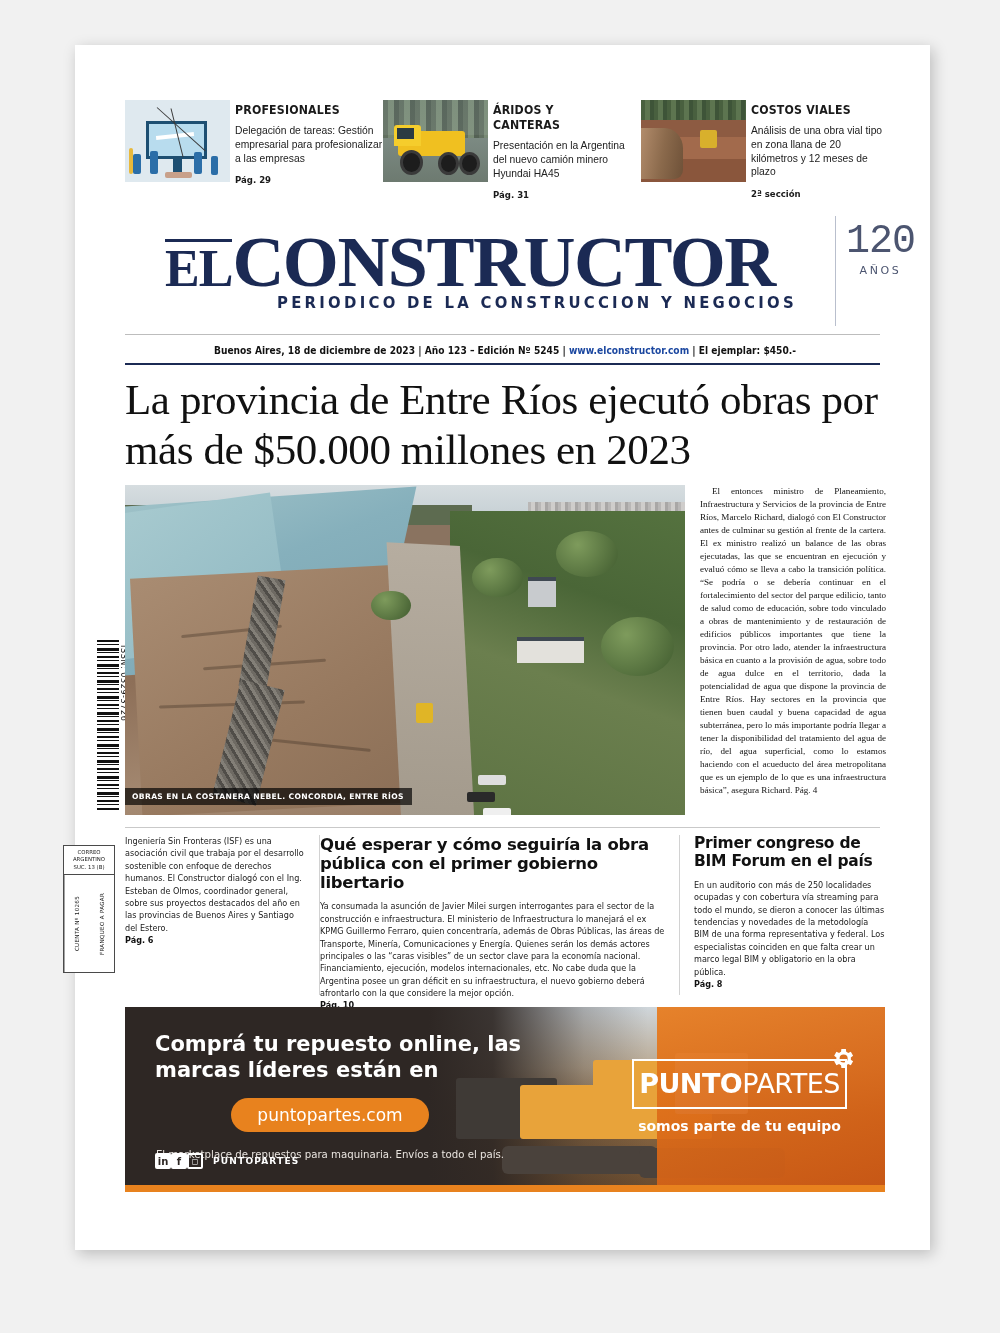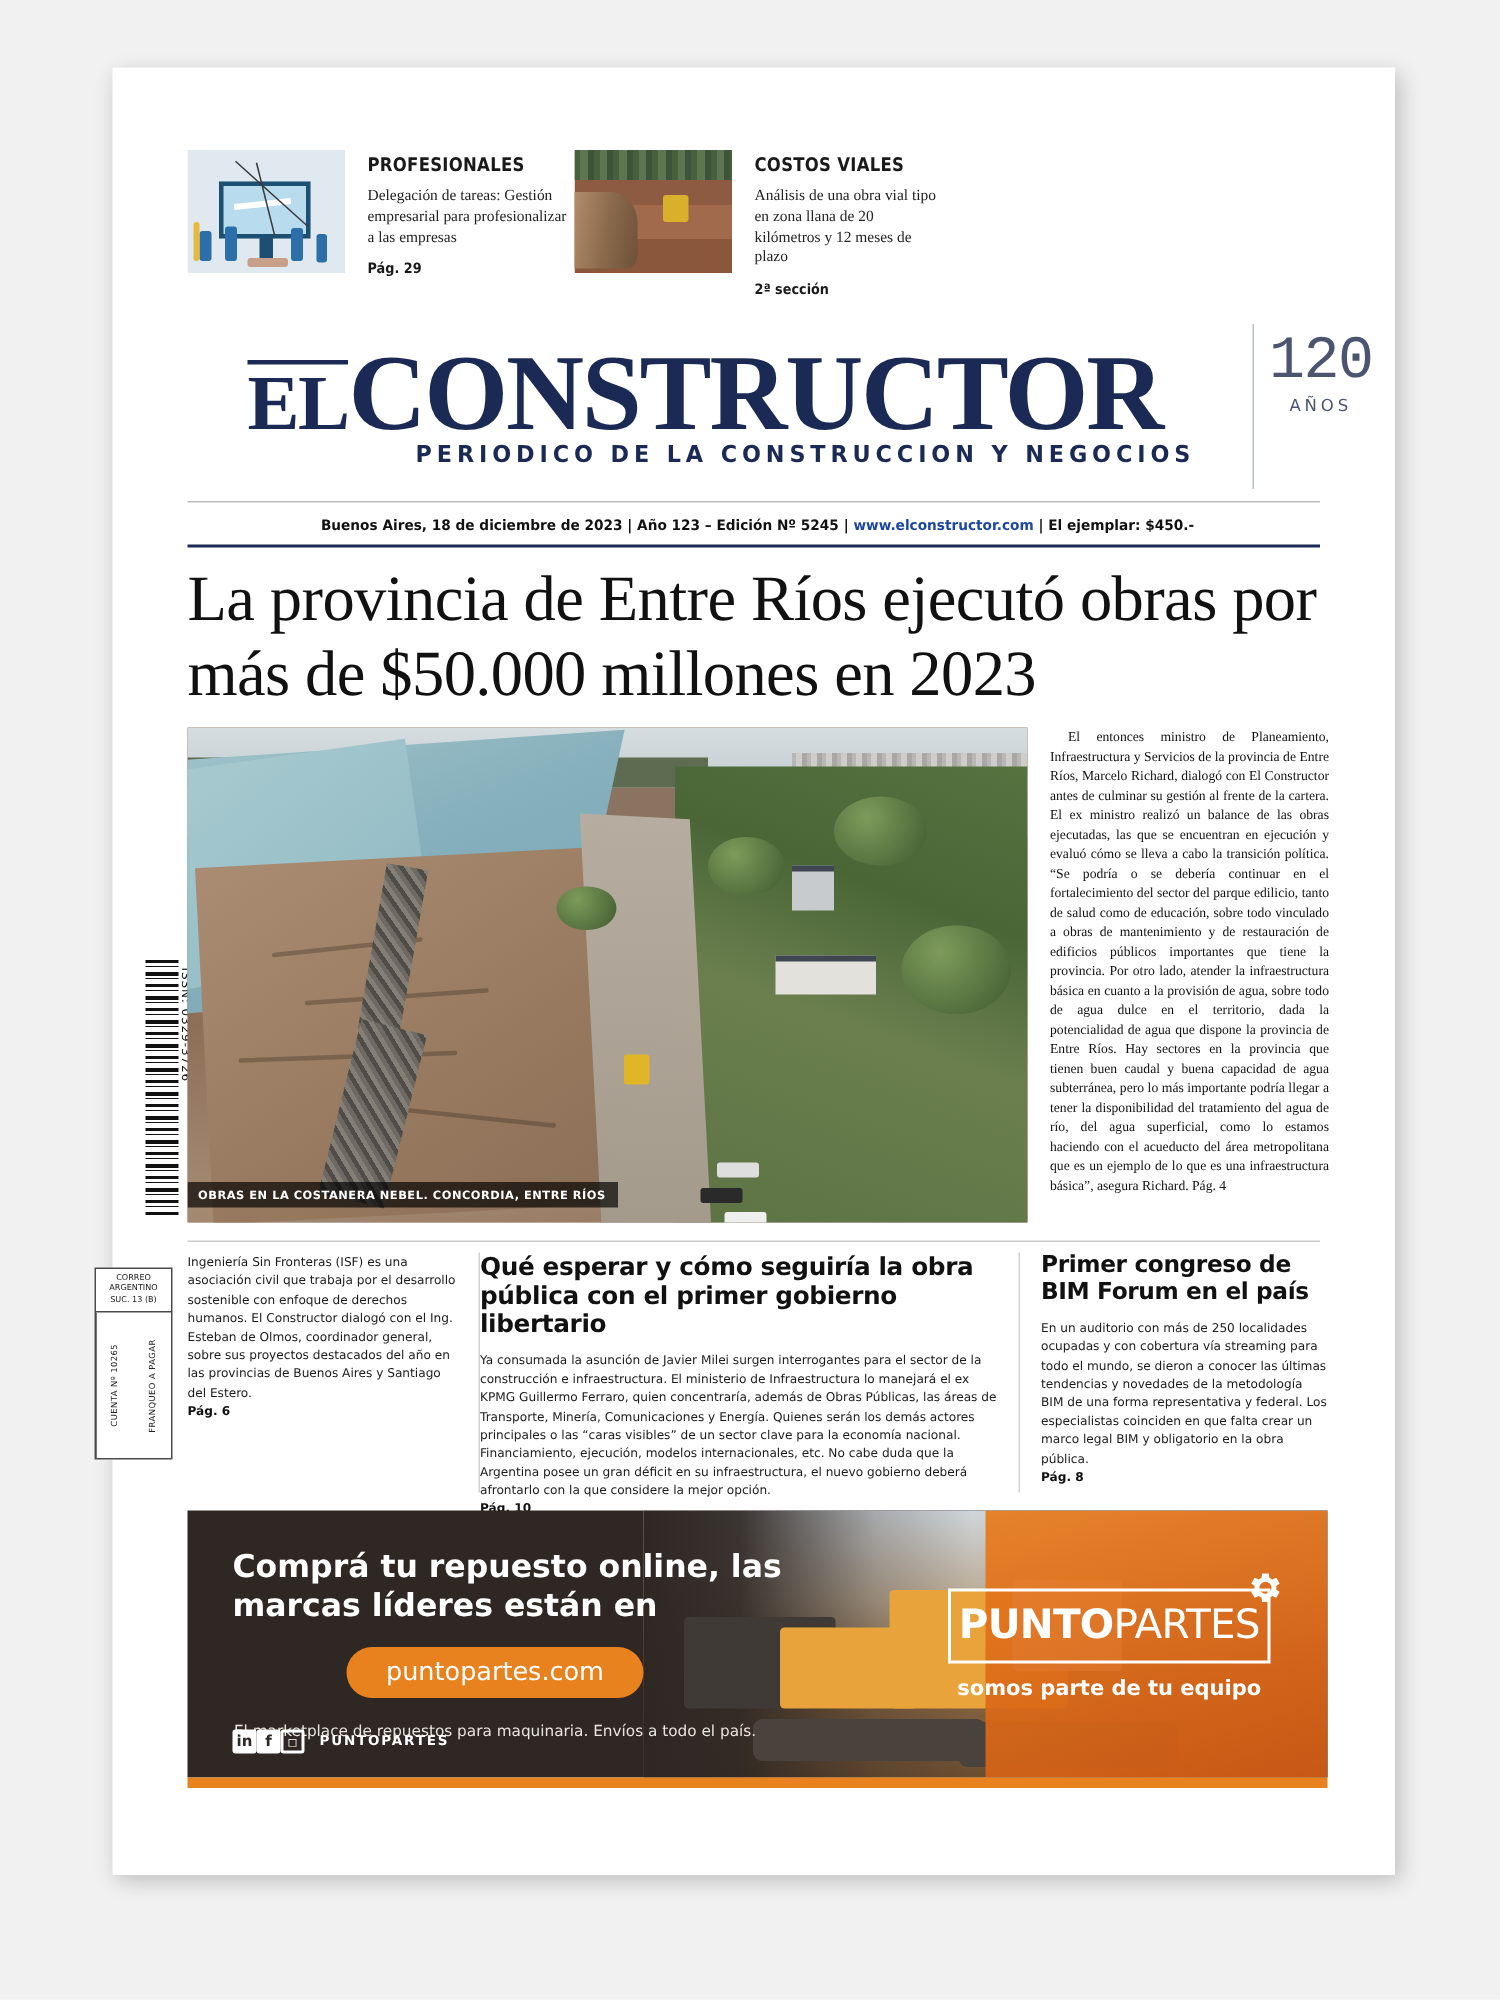--- a/index.html
+++ b/index.html
@@ -23,7 +23,7 @@
     width: 760px; height: 95px;
     display: flex; gap: 0;
   }
-  .teaser { display: flex; gap: 15px; }
+  .teaser { display: flex; gap: 5px; }
   .teaser.t1 { width: 258px; }
   .teaser.t2 { width: 258px; }
   .teaser.t3 { width: 244px; }

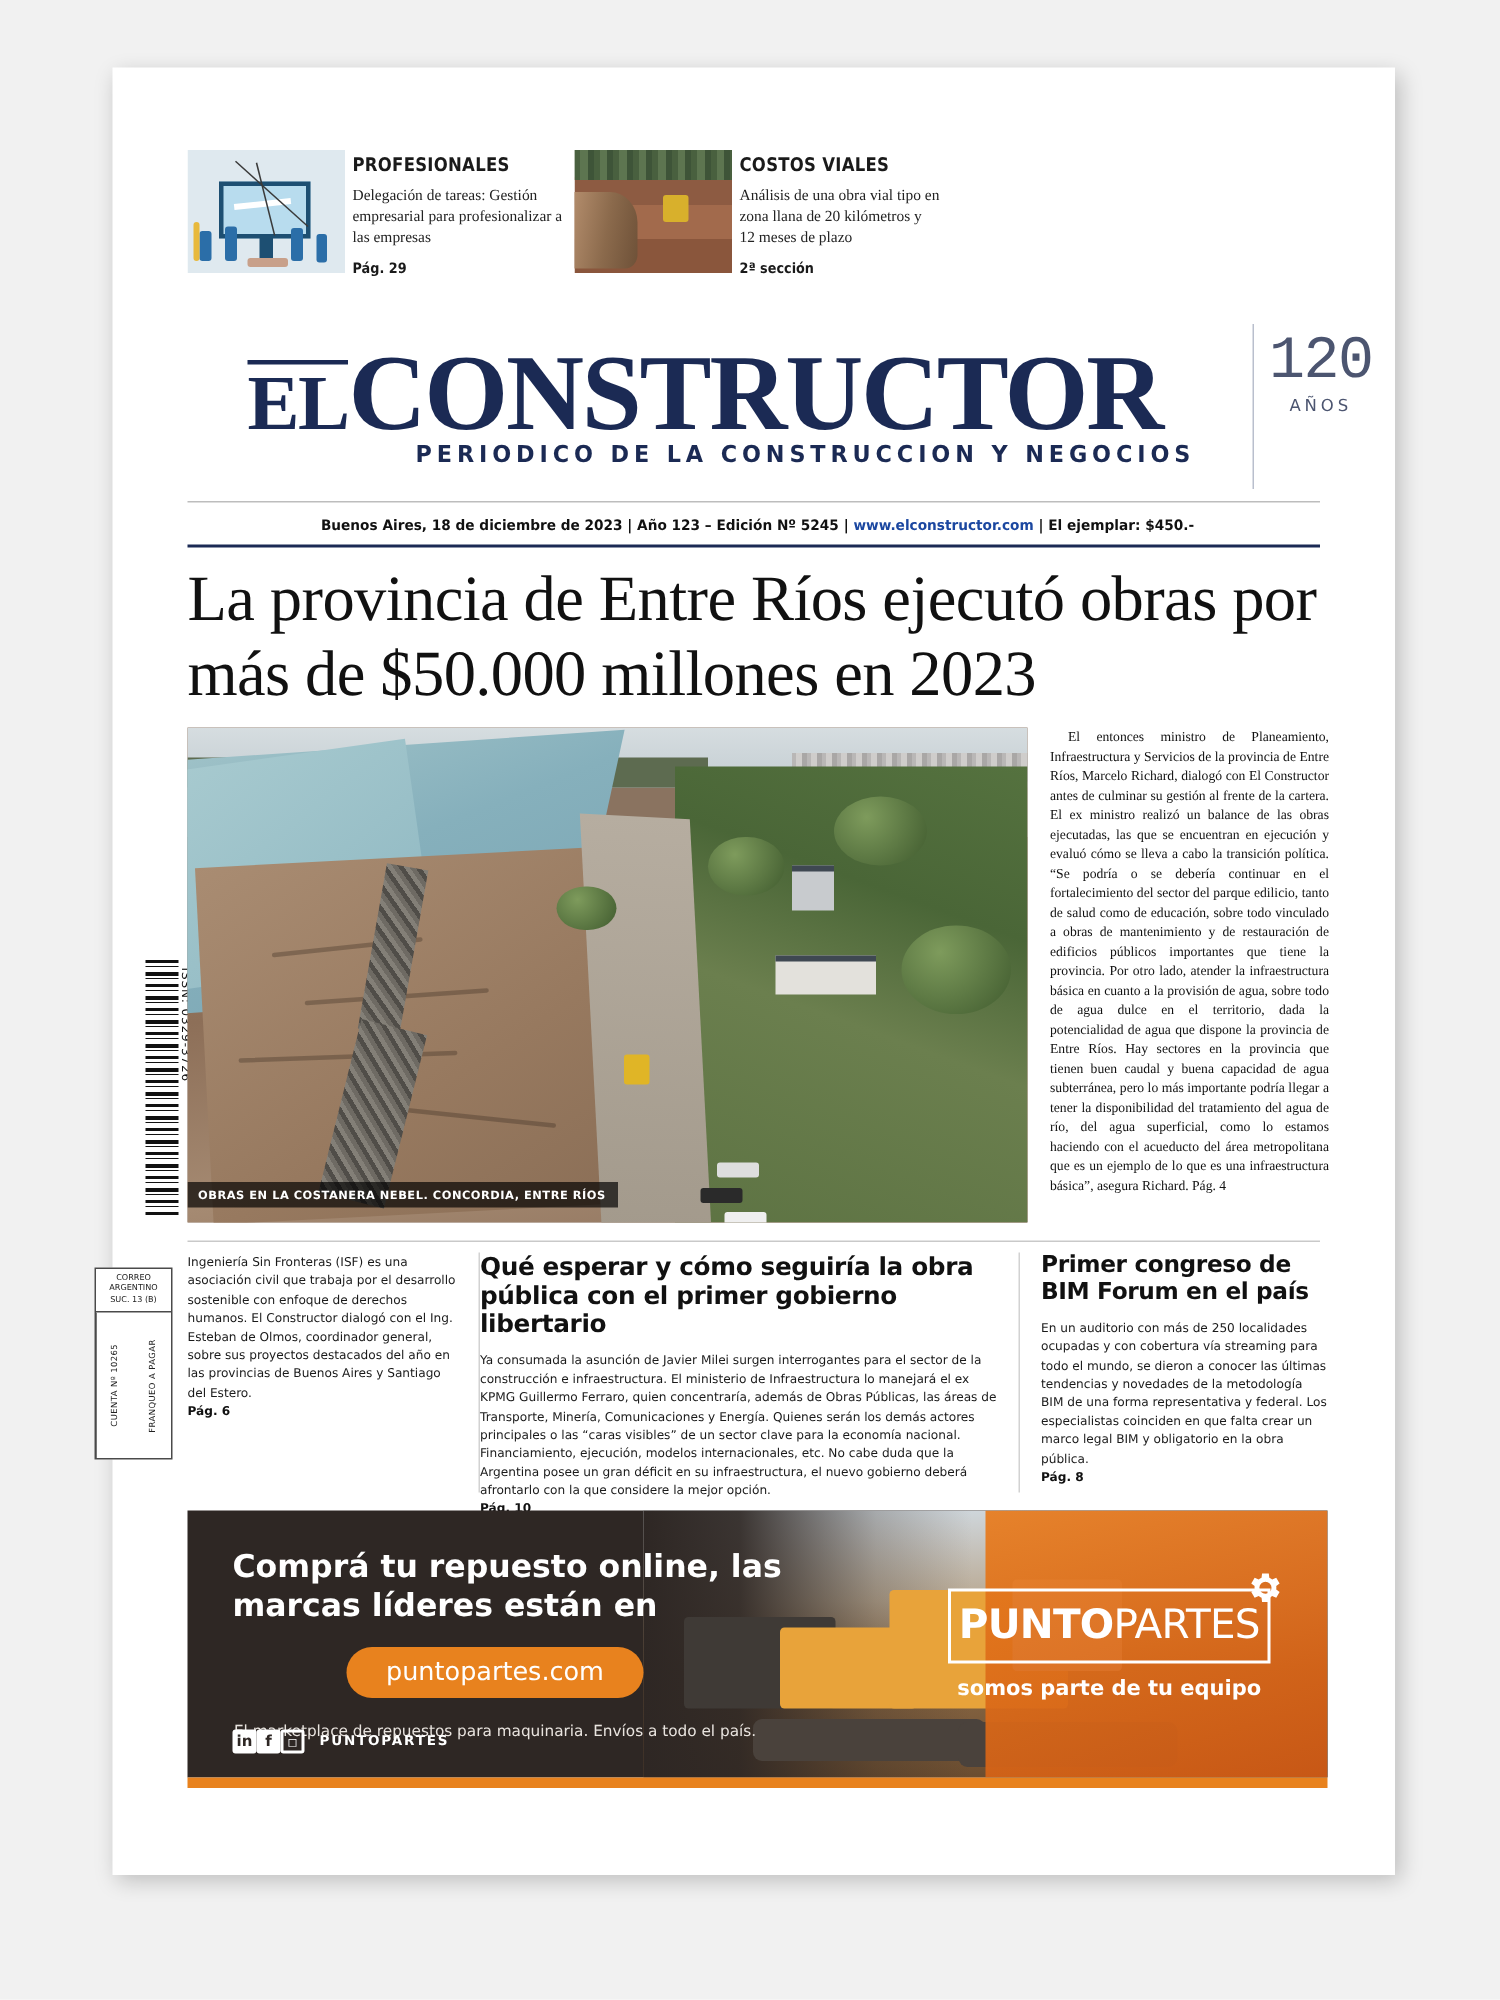--- a/index.html
+++ b/index.html
@@ -397,6 +397,24 @@
       </div>
     </div>
 
+    <div class="teaser t2">
+      <div class="teaser-thumb">
+        <div class="thumb-truck">
+          <div class="tk-trees"></div>
+          <div class="tk-body"></div>
+          <div class="tk-cab"></div>
+          <div class="tk-win"></div>
+          <div class="tk-wheel" style="left:16%;width:22%;height:30%;"></div>
+          <div class="tk-wheel" style="left:52%;width:20%;height:28%;"></div>
+          <div class="tk-wheel" style="left:72%;width:20%;height:28%;"></div>
+        </div>
+      </div>
+      <div class="teaser-body">
+        <div class="teaser-kicker">ÁRIDOS Y CANTERAS</div>
+        <div class="teaser-text">Presentación en la Argentina del nuevo camión minero Hyundai HA45</div>
+        <div class="teaser-page">Pág. 31</div>
+      </div>
+    </div>
 
     <div class="teaser t3">
       <div class="teaser-thumb">

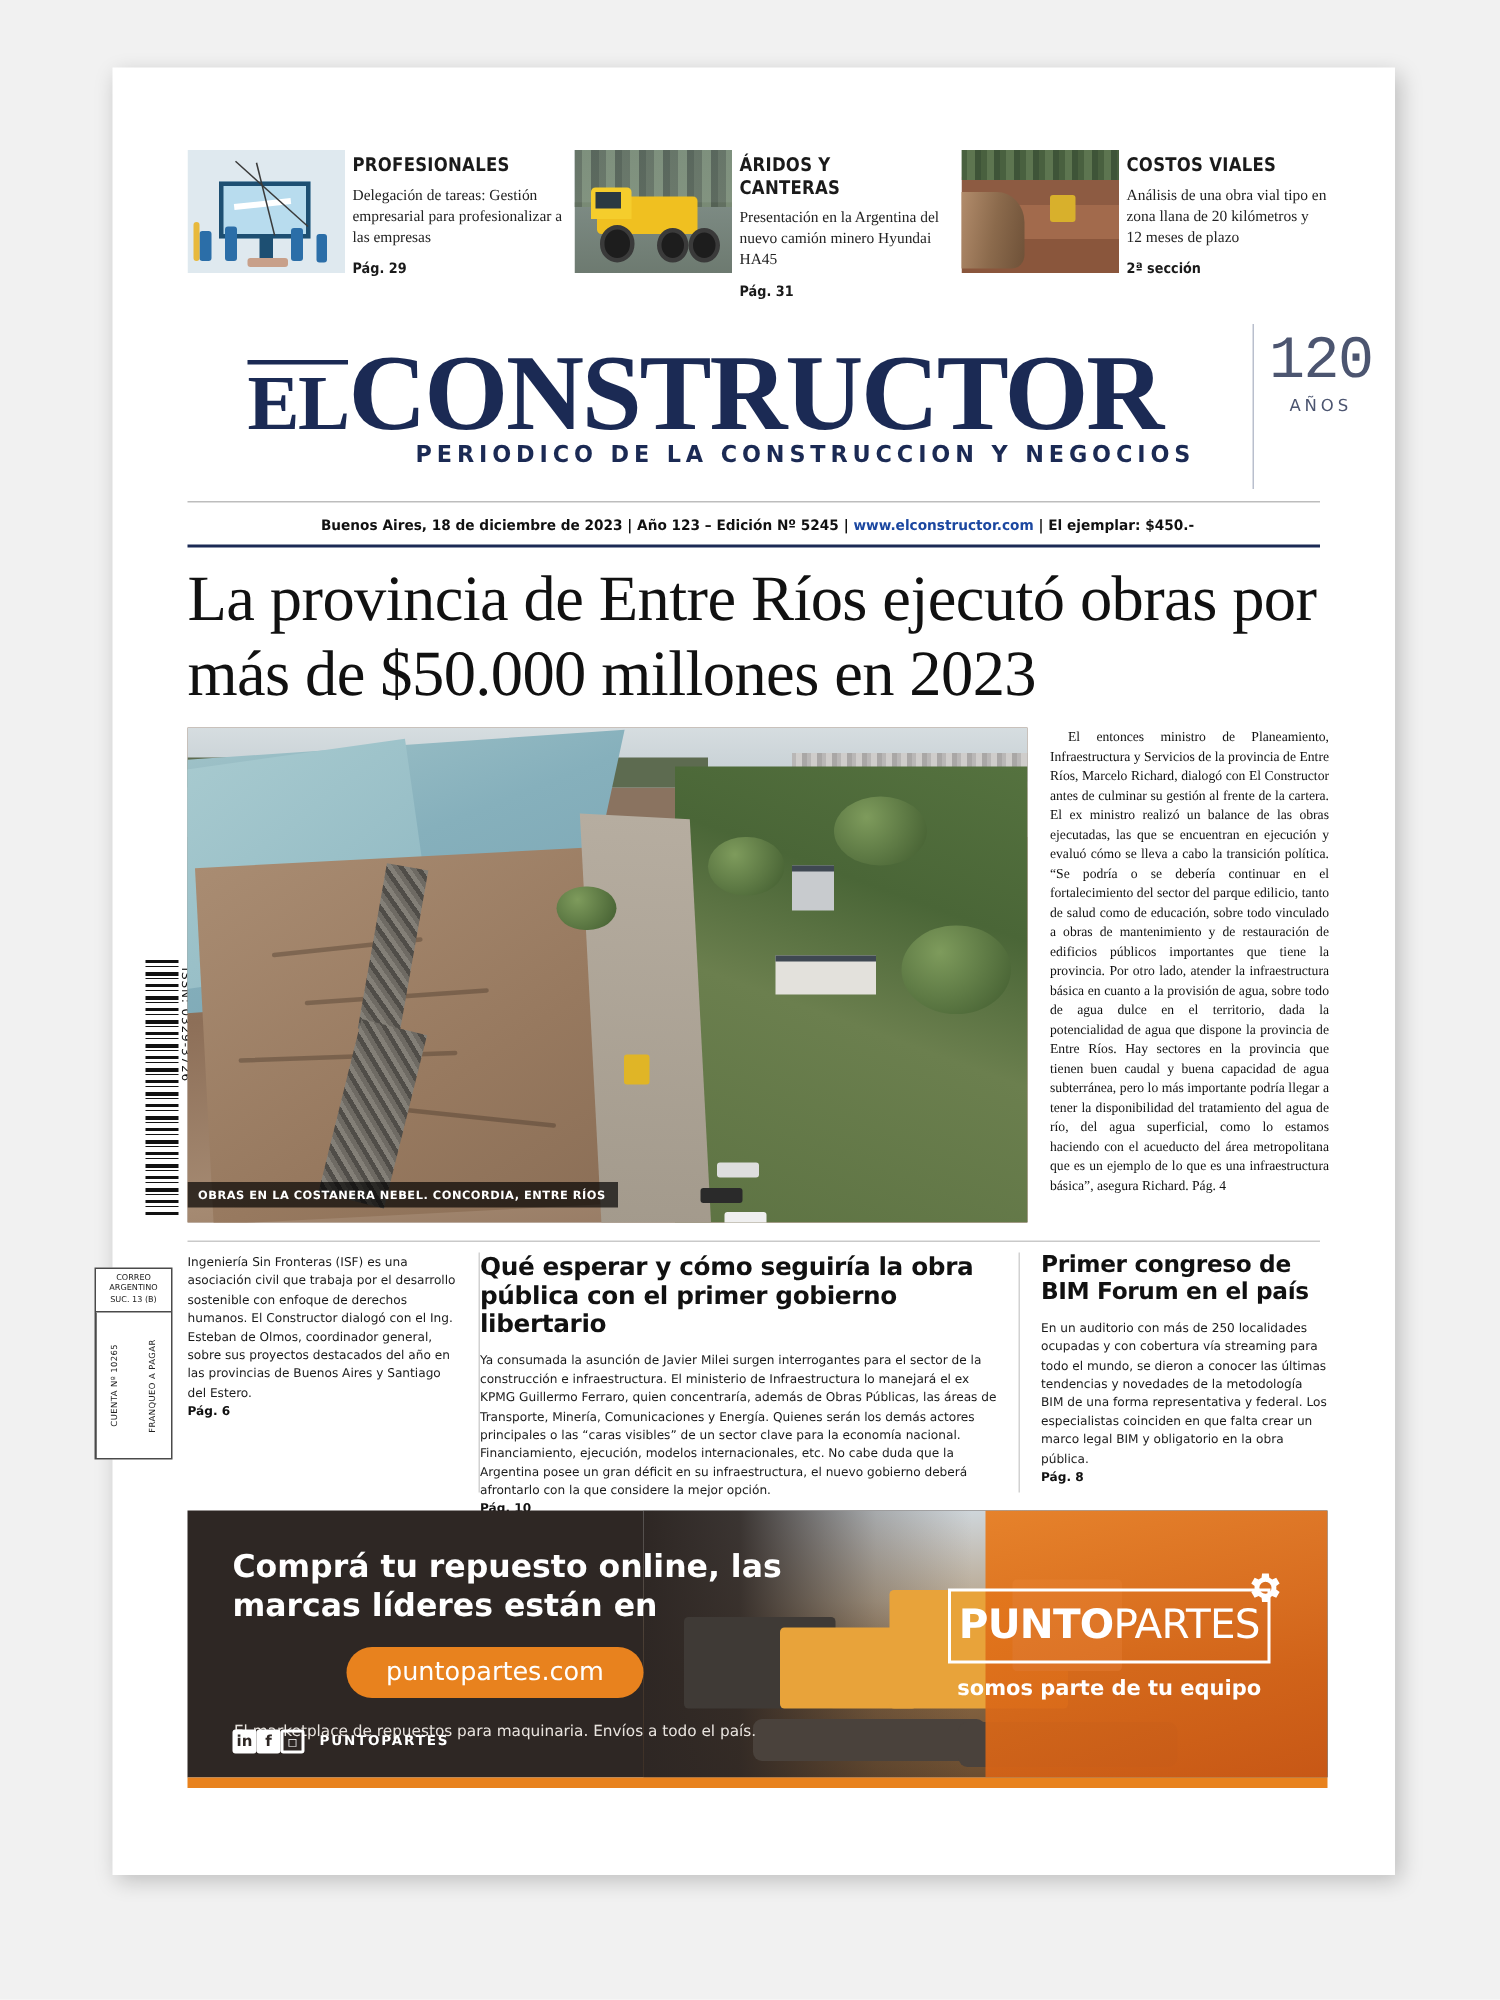--- a/index.html
+++ b/index.html
@@ -39,7 +39,7 @@
     transform: scaleX(.88); transform-origin: left center;
   }
   .teaser-text {
-    font-family: Liberation Serif, serif;
+    font-family: Liberation Sans, sans-serif;
     font-size: 10.3px; line-height: 1.34; color: #222;
   }
   .teaser-page {

